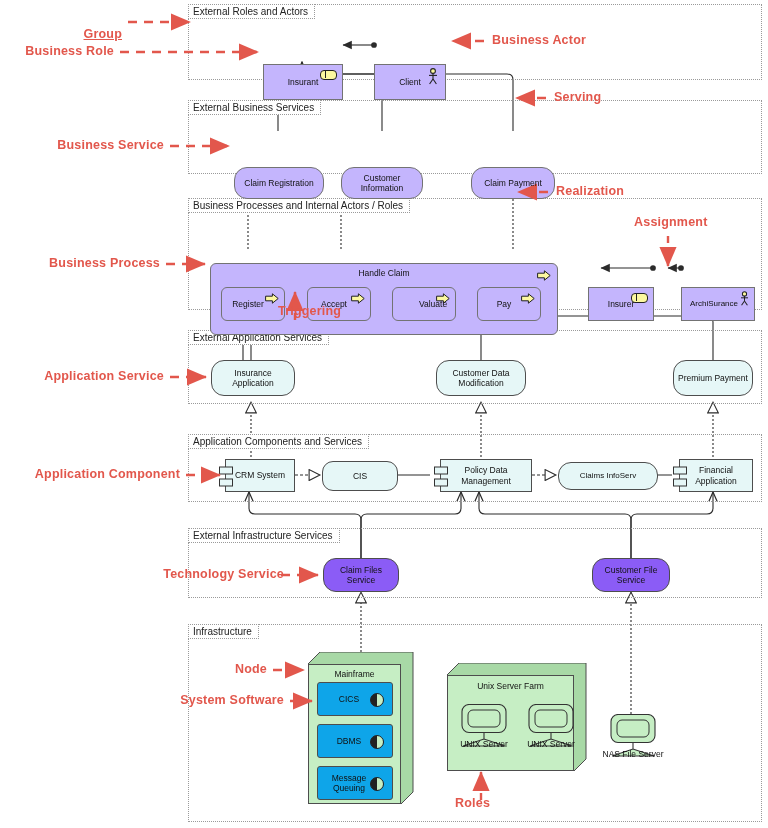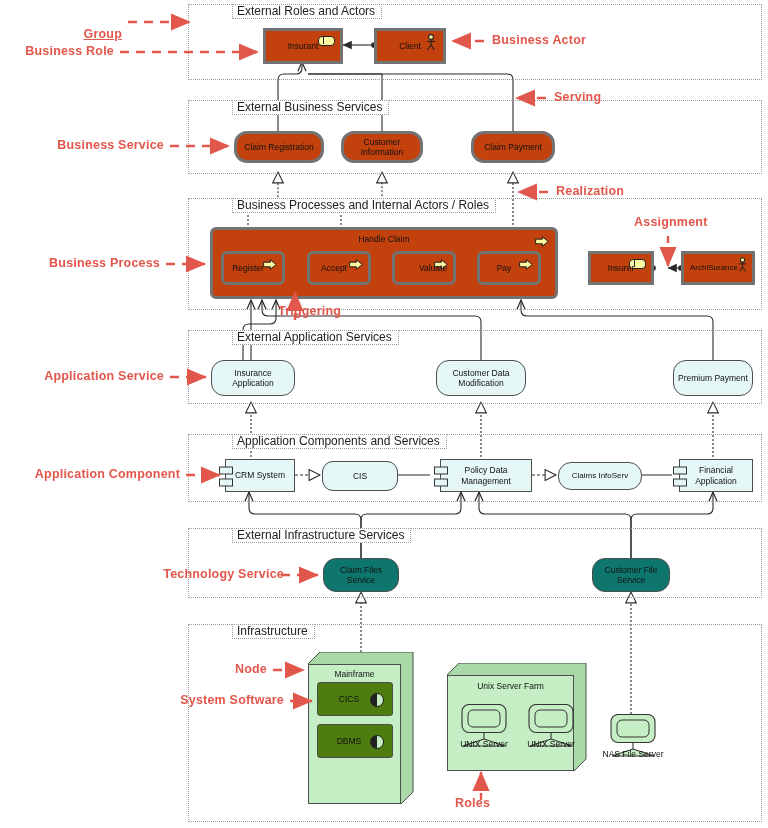--- a/index.html
+++ b/index.html
@@ -12,8 +12,8 @@
   
   .group{position:absolute;border:1px dotted #9a9a9a;background:transparent;}
   .group-tab{position:absolute;left:-1px;top:-1px;border:1px dotted #9a9a9a;
-             background:#fff;padding:1px 6px 1px 4px;font-size:12px;color:#222;
-             white-space:nowrap;line-height:11px;margin-left:44px;}
+             background:#fff;padding:1px 6px 1px 4px;font-size:10px;color:#222;
+             white-space:nowrap;line-height:11px;}
 
   
   .node{position:absolute;box-sizing:border-box;display:flex;align-items:center;

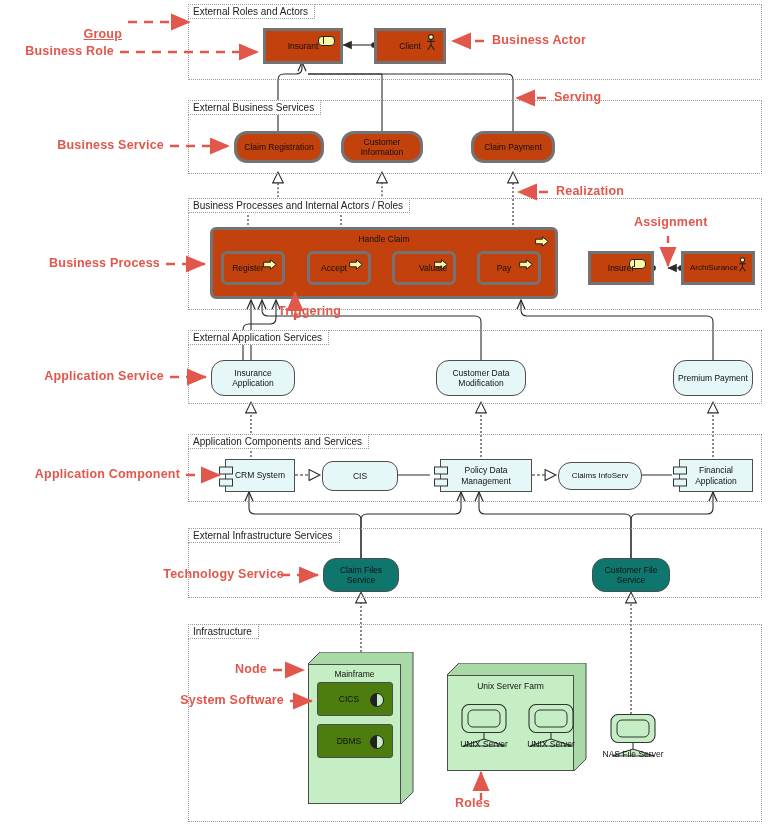--- a/index.html
+++ b/index.html
@@ -19,7 +19,7 @@
   .node{position:absolute;box-sizing:border-box;display:flex;align-items:center;
         justify-content:center;text-align:center;font-size:8.5px;color:#111;
         line-height:10.5px;}
-  .biz{background:#c2410c;border:3px solid #737373;}
+  .biz{background:#c4b5fd;border:1px solid #737373;margin-top:36px;}
   .app{background:#e6f7f7;border:1px solid #4d4d4d;}
   .tech{background:#0f766e;border:1px solid #4d4d4d;}
 

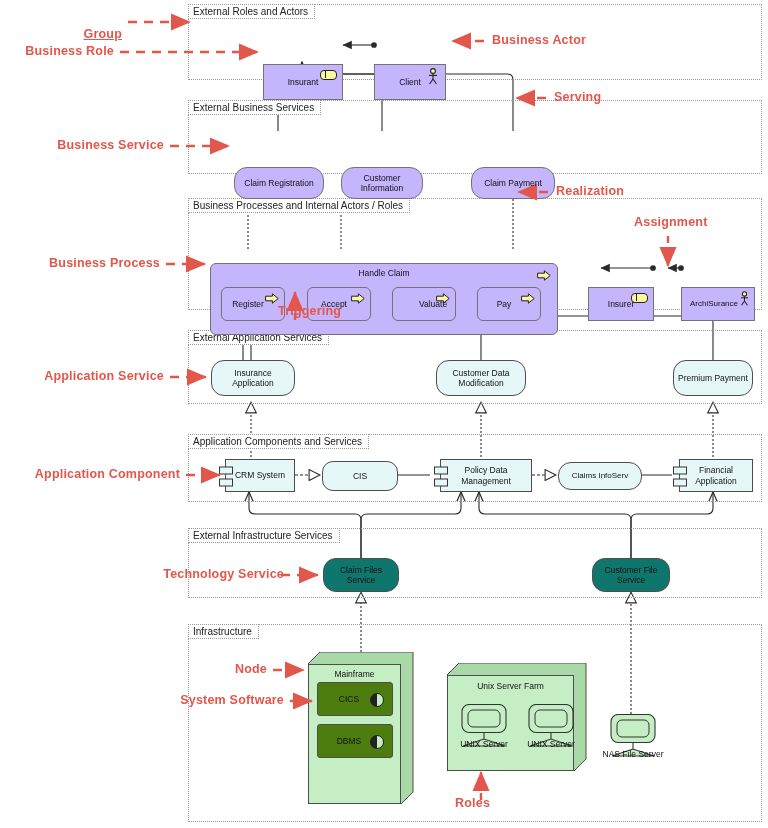--- a/index.html
+++ b/index.html
@@ -280,7 +280,7 @@
     <span class="lbl">Policy Data Management</span>
   </div>
 
-  <div class="node app round" style="left:558px;top:462px;width:84px;height:28px;">
+  <div class="node app round" style="left:558px;top:462px;width:100px;height:28px;">
     <span class="lbl" style="font-size:8px;">Claims InfoServ</span>
   </div>
 

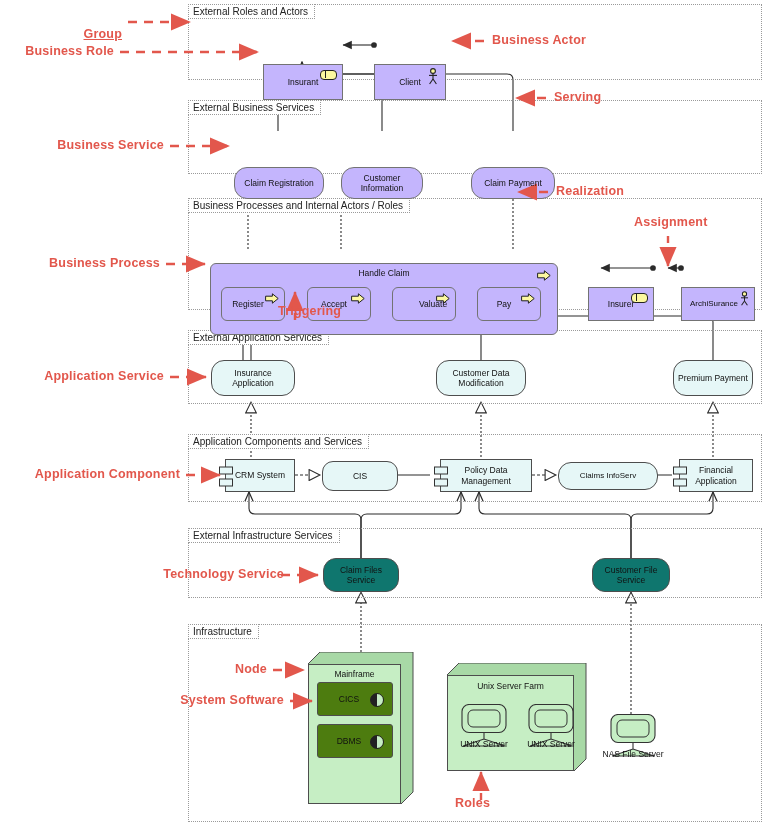--- a/index.html
+++ b/index.html
@@ -21,7 +21,7 @@
         line-height:10.5px;}
   .biz{background:#c4b5fd;border:1px solid #737373;margin-top:36px;}
   .app{background:#e6f7f7;border:1px solid #4d4d4d;}
-  .tech{background:#0f766e;border:1px solid #4d4d4d;}
+  .tech{background:#8b5cf6;border:1px solid #4d4d4d;}
 
   .rect{border-radius:0;}
   .round{border-radius:13px;}

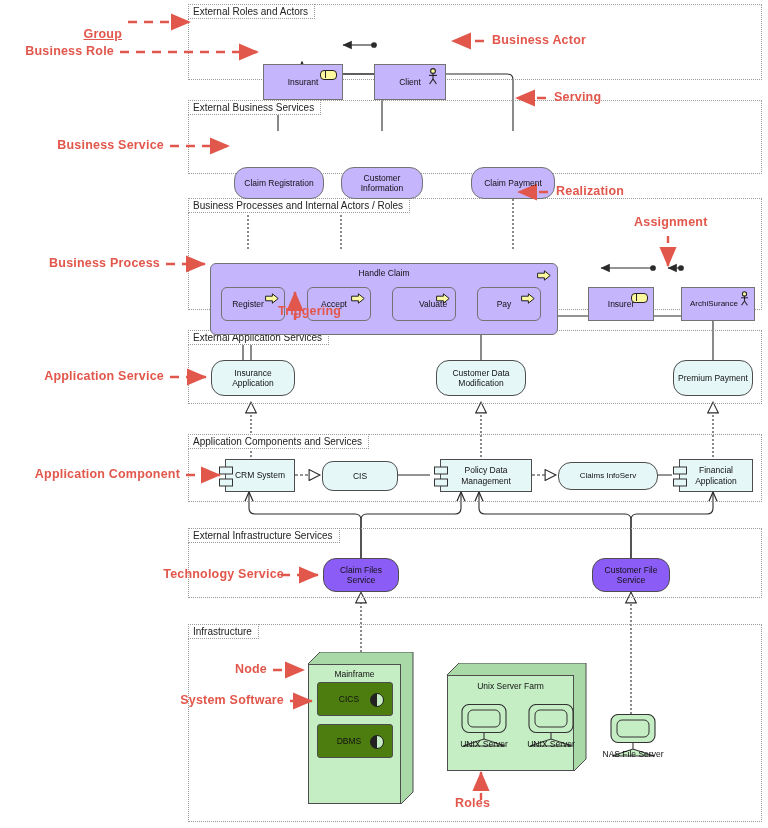--- a/index.html
+++ b/index.html
@@ -48,7 +48,7 @@
   
   .node3d{position:absolute;}
   .node3d .label3d{position:absolute;left:0;width:100%;text-align:center;font-size:8.5px;color:#111;}
-  .sysw{position:absolute;background:#4d7c0f;border:1px solid #4d4d4d;box-sizing:border-box;
+  .sysw{position:absolute;background:#0ea5e9;border:1px solid #4d4d4d;box-sizing:border-box;
         display:flex;align-items:center;justify-content:center;text-align:center;
         font-size:8.5px;line-height:10.5px;color:#111;}
 

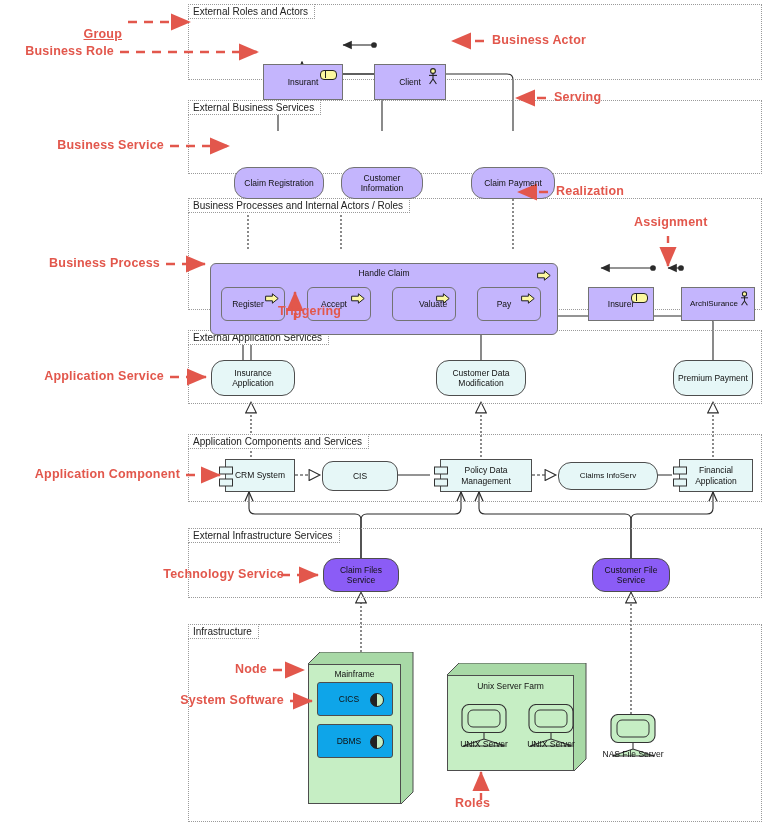--- a/index.html
+++ b/index.html
@@ -315,6 +315,10 @@
   <div class="sysw rrect" style="left:317px;top:724px;width:76px;height:34px;border-radius:3px;">
     <span class="ico-circle"></span>
     <span class="lbl" style="margin-right:12px;">DBMS</span>
+  </div>
+  <div class="sysw rrect" style="left:317px;top:766px;width:76px;height:34px;border-radius:3px;">
+    <span class="ico-circle"></span>
+    <span class="lbl" style="margin-right:12px;">Message Queuing</span>
   </div>
 
   <div class="node3d" style="left:447px;top:663px;width:140px;height:108px;">

